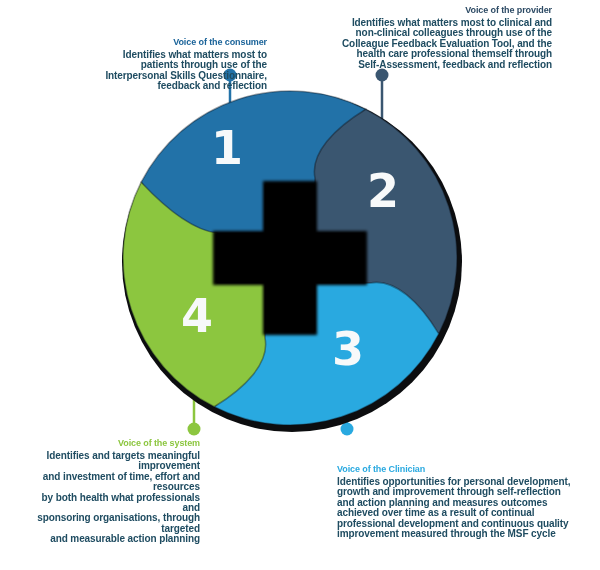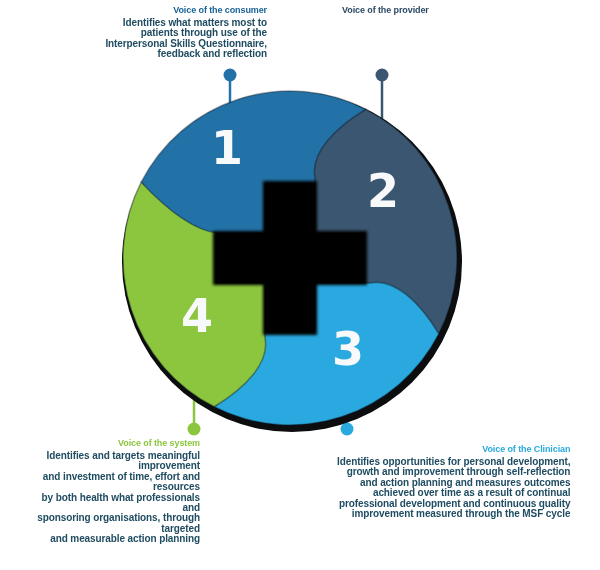--- a/index.html
+++ b/index.html
@@ -72,6 +72,11 @@
 
   <div class="note note-tr">
     <div class="note-title c1">Voice of the provider</div>
+    <div class="note-body">Identifies what matters most to clinical and
+non-clinical colleagues through use of the
+Colleague Feedback Evaluation Tool, and the
+health care professional themself through
+Self-Assessment, feedback and reflection</div>
   </div>
 
   <div class="note note-br">

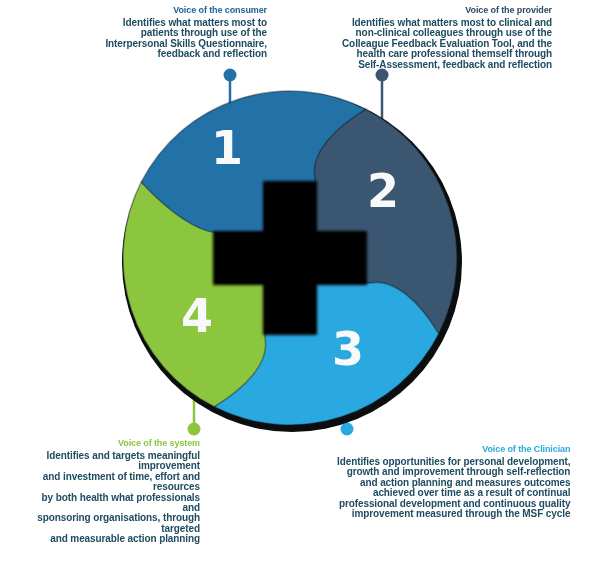--- a/index.html
+++ b/index.html
@@ -13,7 +13,7 @@
   .note-tr{top:5px;left:342px;text-align:right;}
   .note-bl{top:438px;right:400px;text-align:right;margin-left:28px;}
   .note-br{top:444px;left:337px;text-align:right;}
-  .c0{color:#1A6399;}
+  .c0{color:#1A6399;margin-top:32px;}
   .c1{color:#2C4A64;}
   .c2{color:#29A9E0;}
   .c3{color:#8CC63F;}

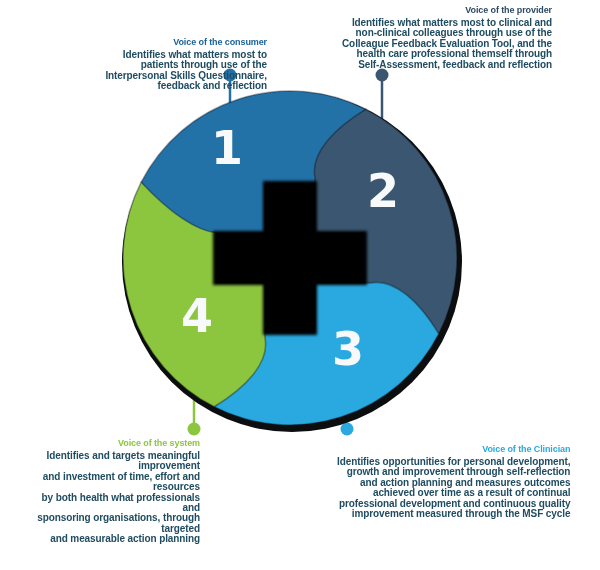--- a/index.html
+++ b/index.html
@@ -12,7 +12,7 @@
   .note-tl{top:5px;right:333px;text-align:right;}
   .note-tr{top:5px;left:342px;text-align:right;}
   .note-bl{top:438px;right:400px;text-align:right;margin-left:28px;}
-  .note-br{top:444px;left:337px;text-align:right;}
+  .note-br{top:464px;left:337px;text-align:left;}
   .c0{color:#1A6399;margin-top:32px;}
   .c1{color:#2C4A64;}
   .c2{color:#29A9E0;}

